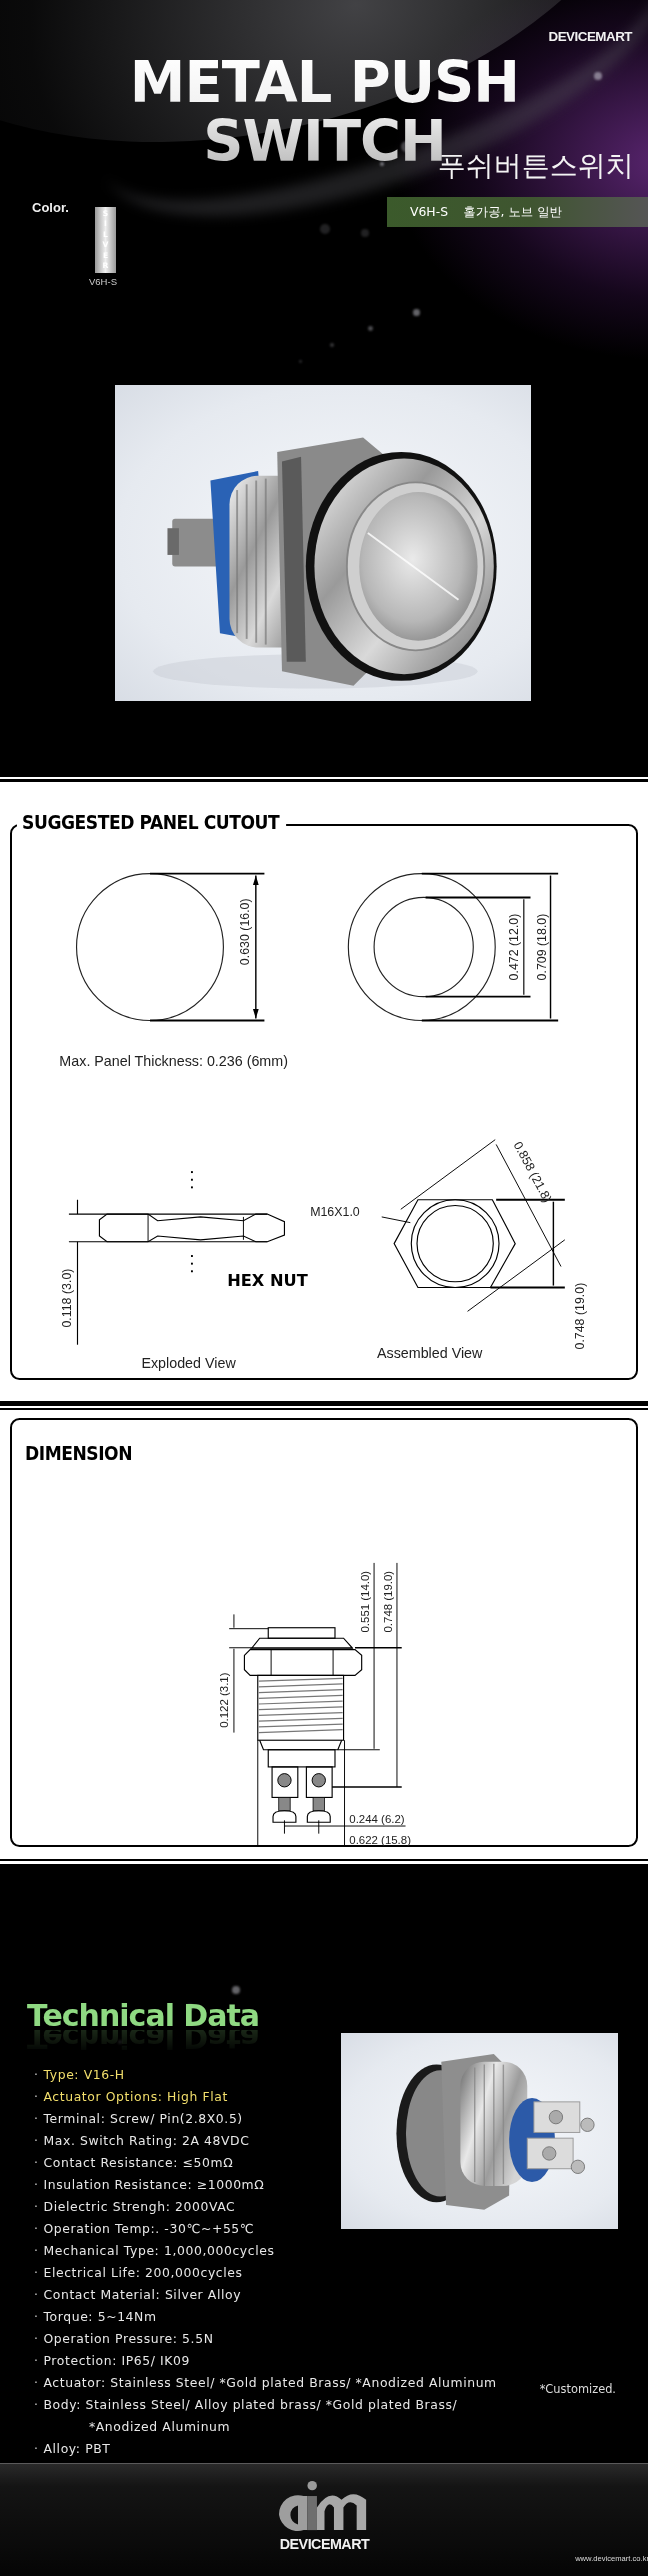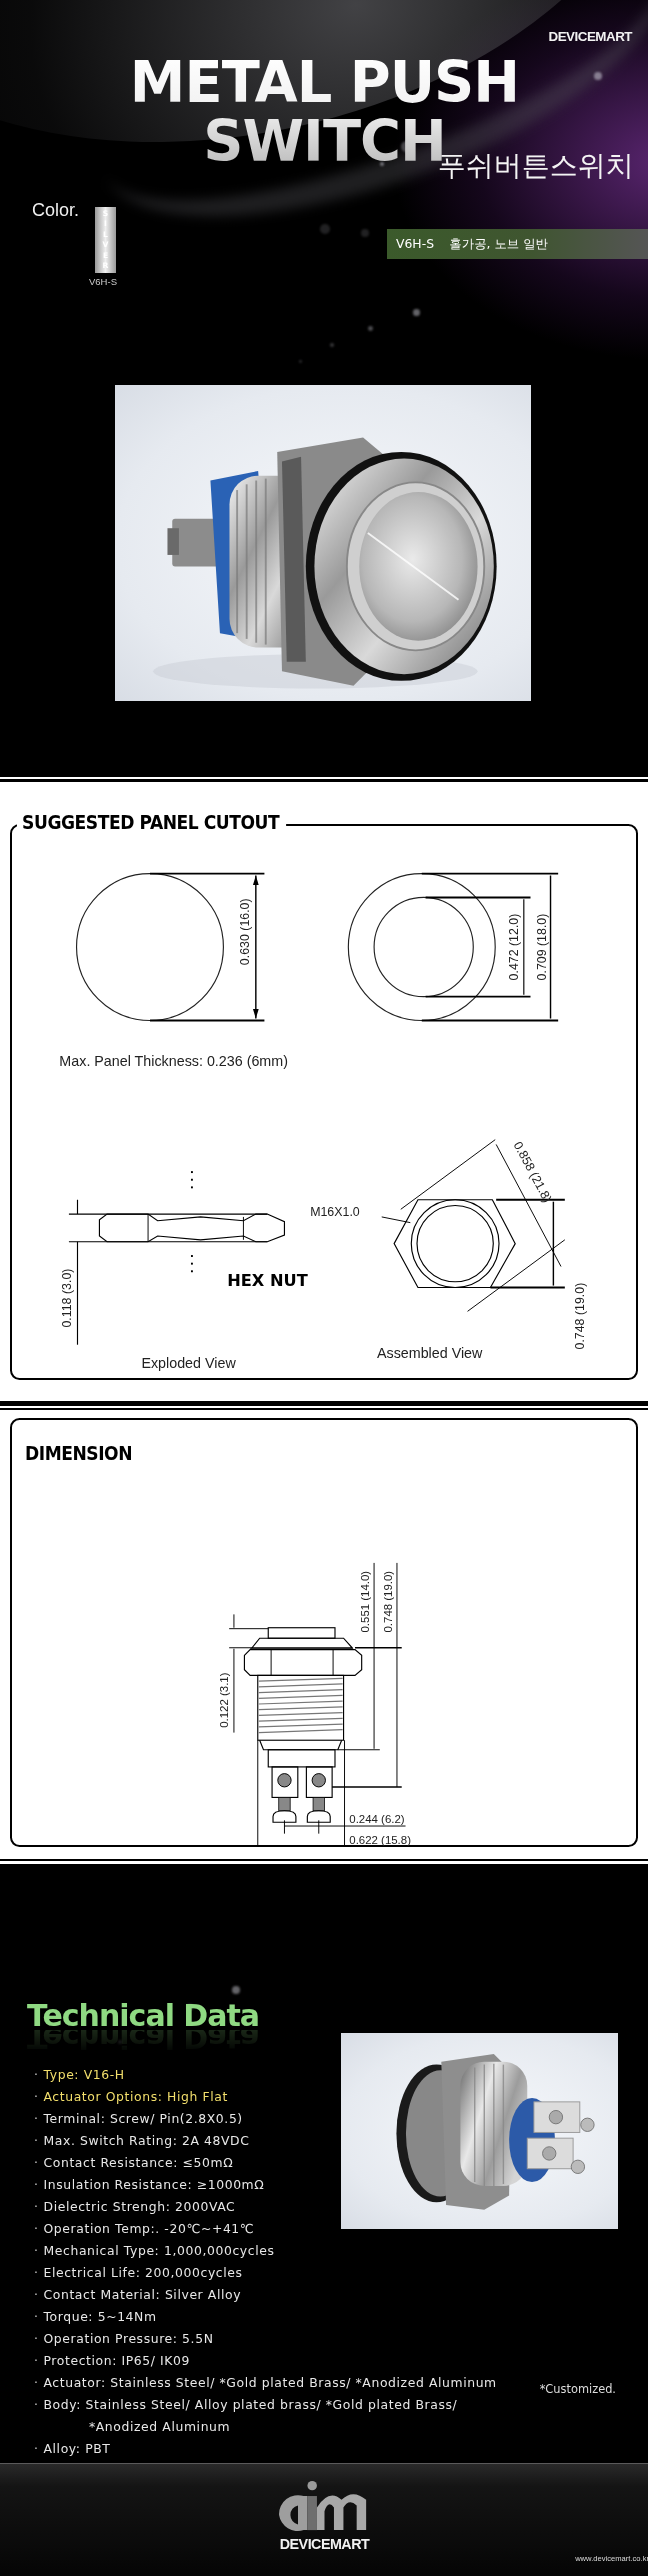--- a/index.html
+++ b/index.html
@@ -55,7 +55,7 @@
   .model-bar .m-code { margin-right: 11.4px; }
   .color-label {
     position: absolute; left: 32px; top: 200px;
-    font-family: "Liberation Sans", sans-serif; font-weight: normal; font-size: 18px; color: #f0f0f0;
+    font-family: "Liberation Sans", sans-serif; font-weight: bold; font-size: 13px; color: #f0f0f0;
   }
   .swatch {
     position: absolute; left: 95px; top: 207px; width: 21px; height: 66px;

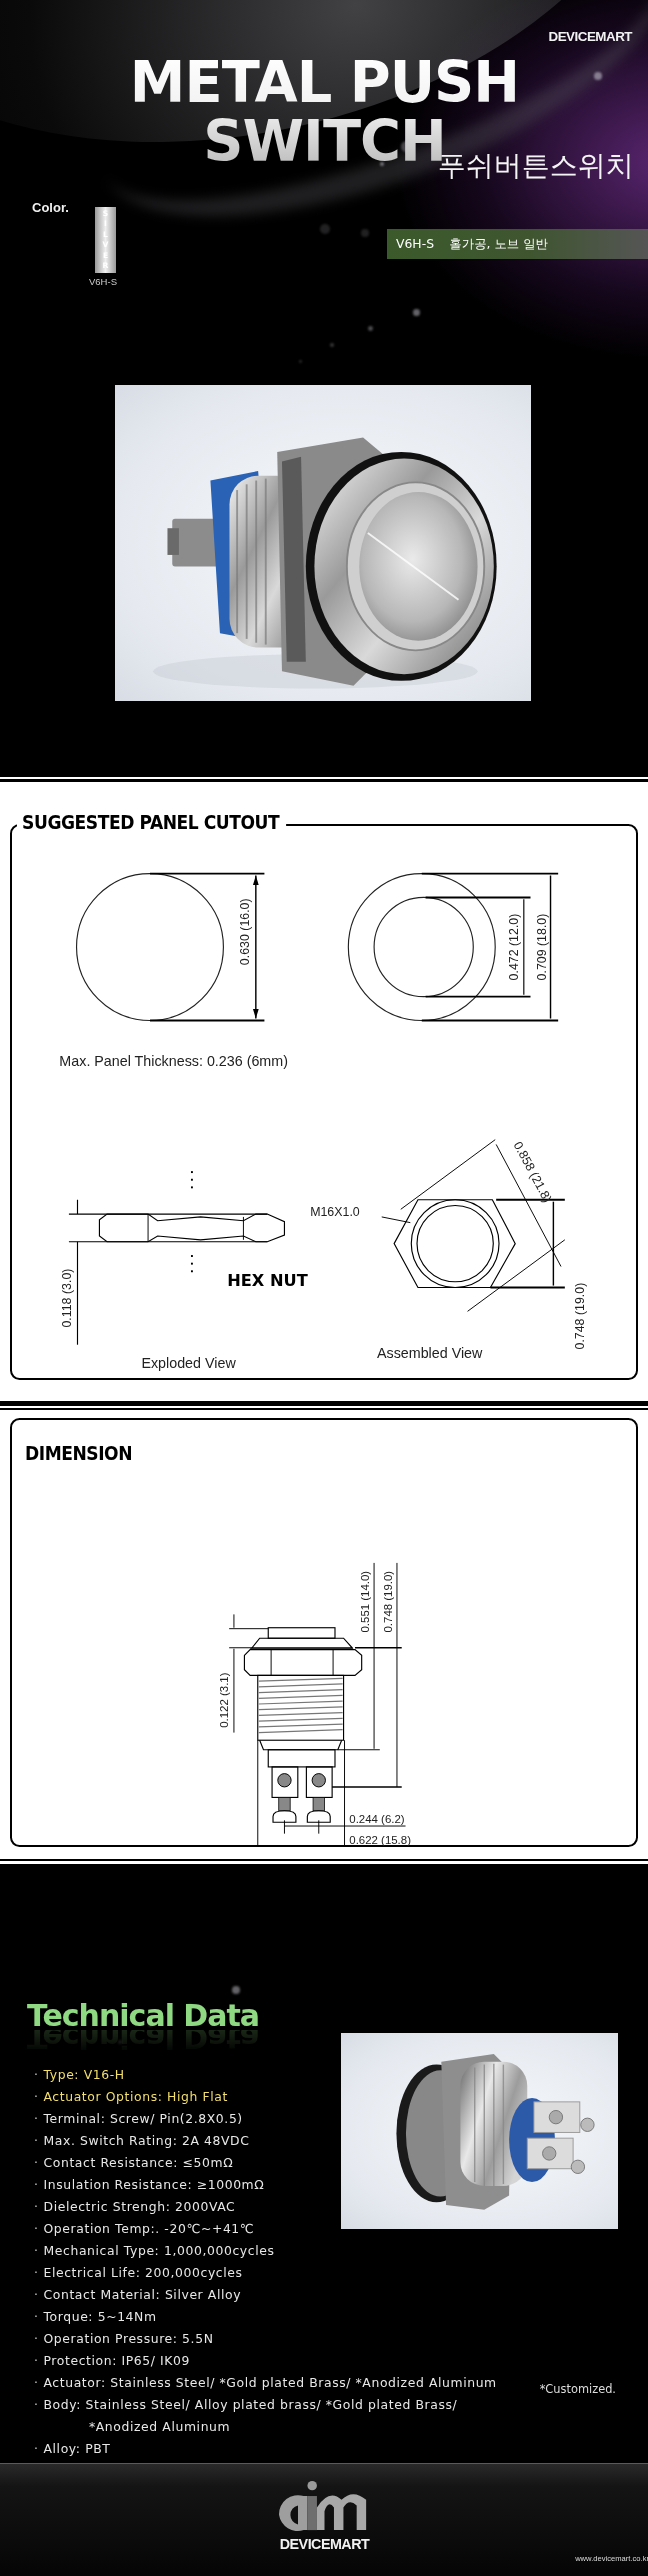--- a/index.html
+++ b/index.html
@@ -50,7 +50,7 @@
   .model-bar {
     position: absolute; left: 387px; top: 197px; width: 261px; height: 30px;
     background: linear-gradient(to right, #3b5a2b 0%, #3f5530 55%, #555 100%);
-    color: #fff; font-size: 12.4px; line-height: 30px; padding-left: 9px; margin-top: 32px;
+    color: #fff; font-size: 12.4px; line-height: 30px; padding-left: 23px;
   }
   .model-bar .m-code { margin-right: 11.4px; }
   .color-label {

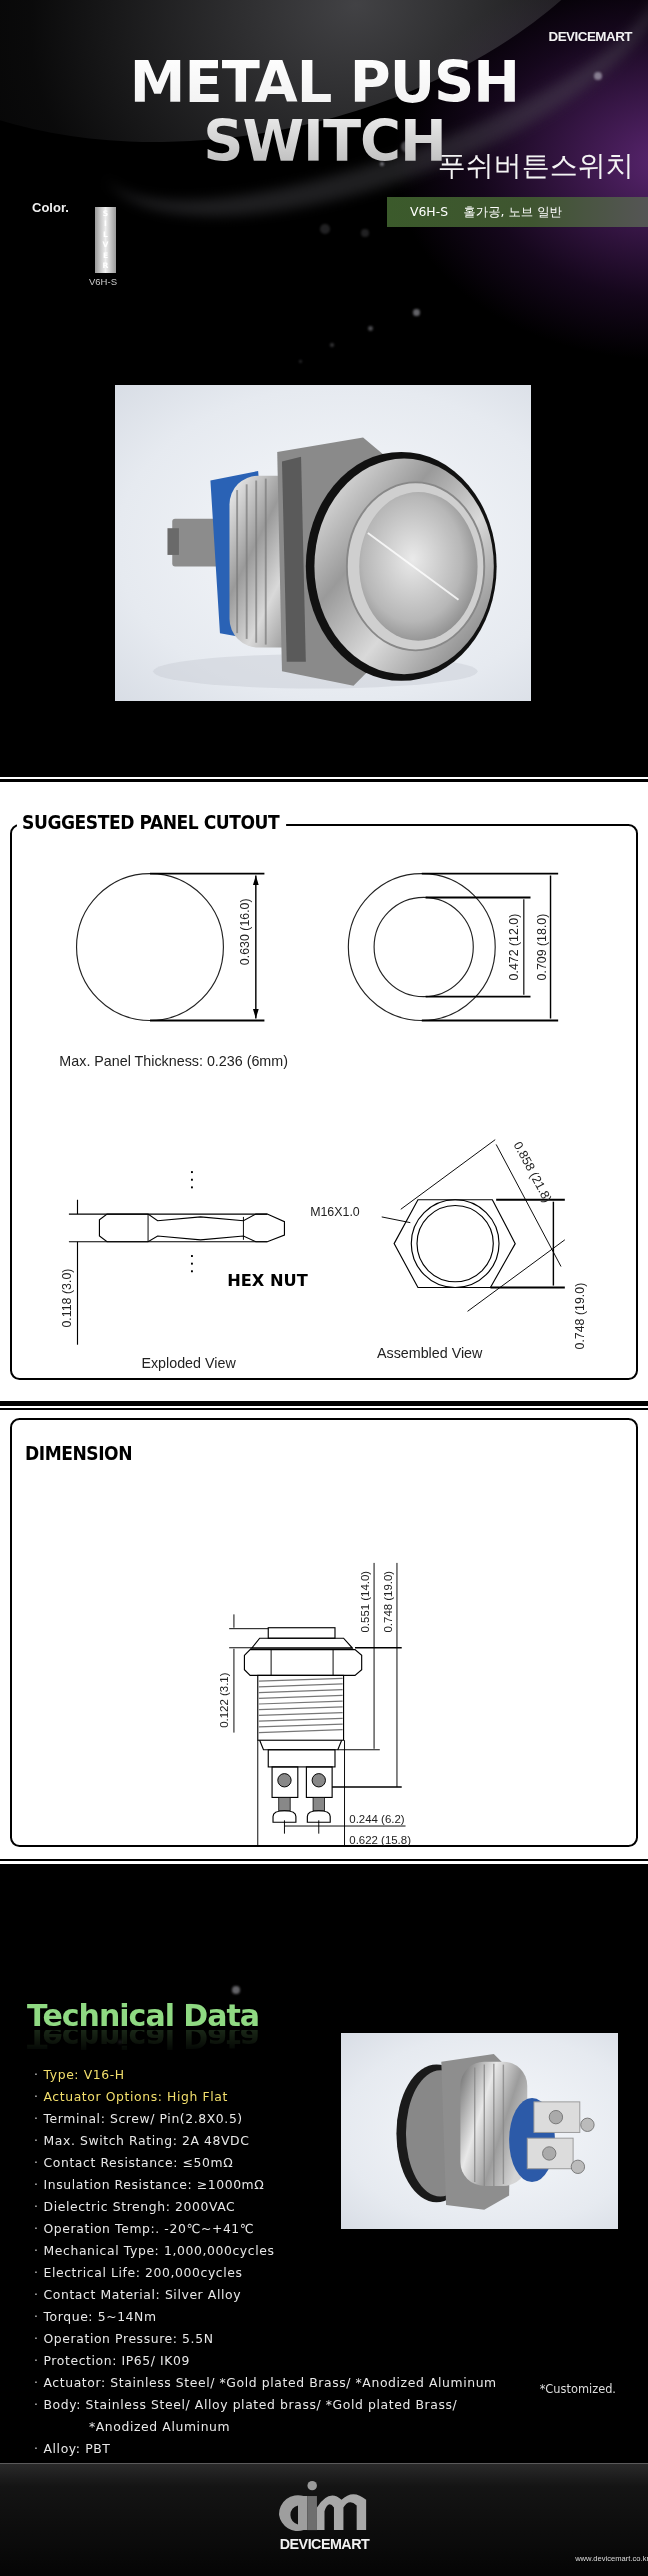--- a/index.html
+++ b/index.html
@@ -369,7 +369,7 @@
   <li><span class="bullet">·</span><span>Contact Resistance: ≤50mΩ</span></li>
   <li><span class="bullet">·</span><span>Insulation Resistance: ≥1000mΩ</span></li>
   <li><span class="bullet">·</span><span>Dielectric Strengh: 2000VAC</span></li>
-  <li><span class="bullet">·</span><span>Operation Temp:. -20℃~+41℃</span></li>
+  <li><span class="bullet">·</span><span>Operation Temp:. -30℃~+55℃</span></li>
   <li><span class="bullet">·</span><span>Mechanical Type: 1,000,000cycles</span></li>
   <li><span class="bullet">·</span><span>Electrical Life: 200,000cycles</span></li>
   <li><span class="bullet">·</span><span>Contact Material: Silver Alloy</span></li>

